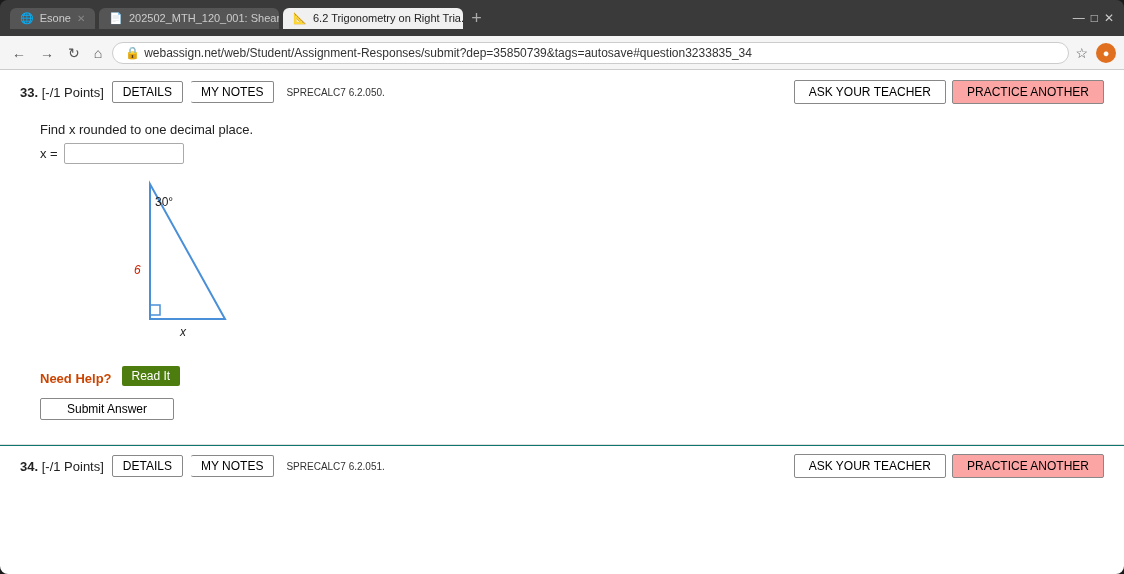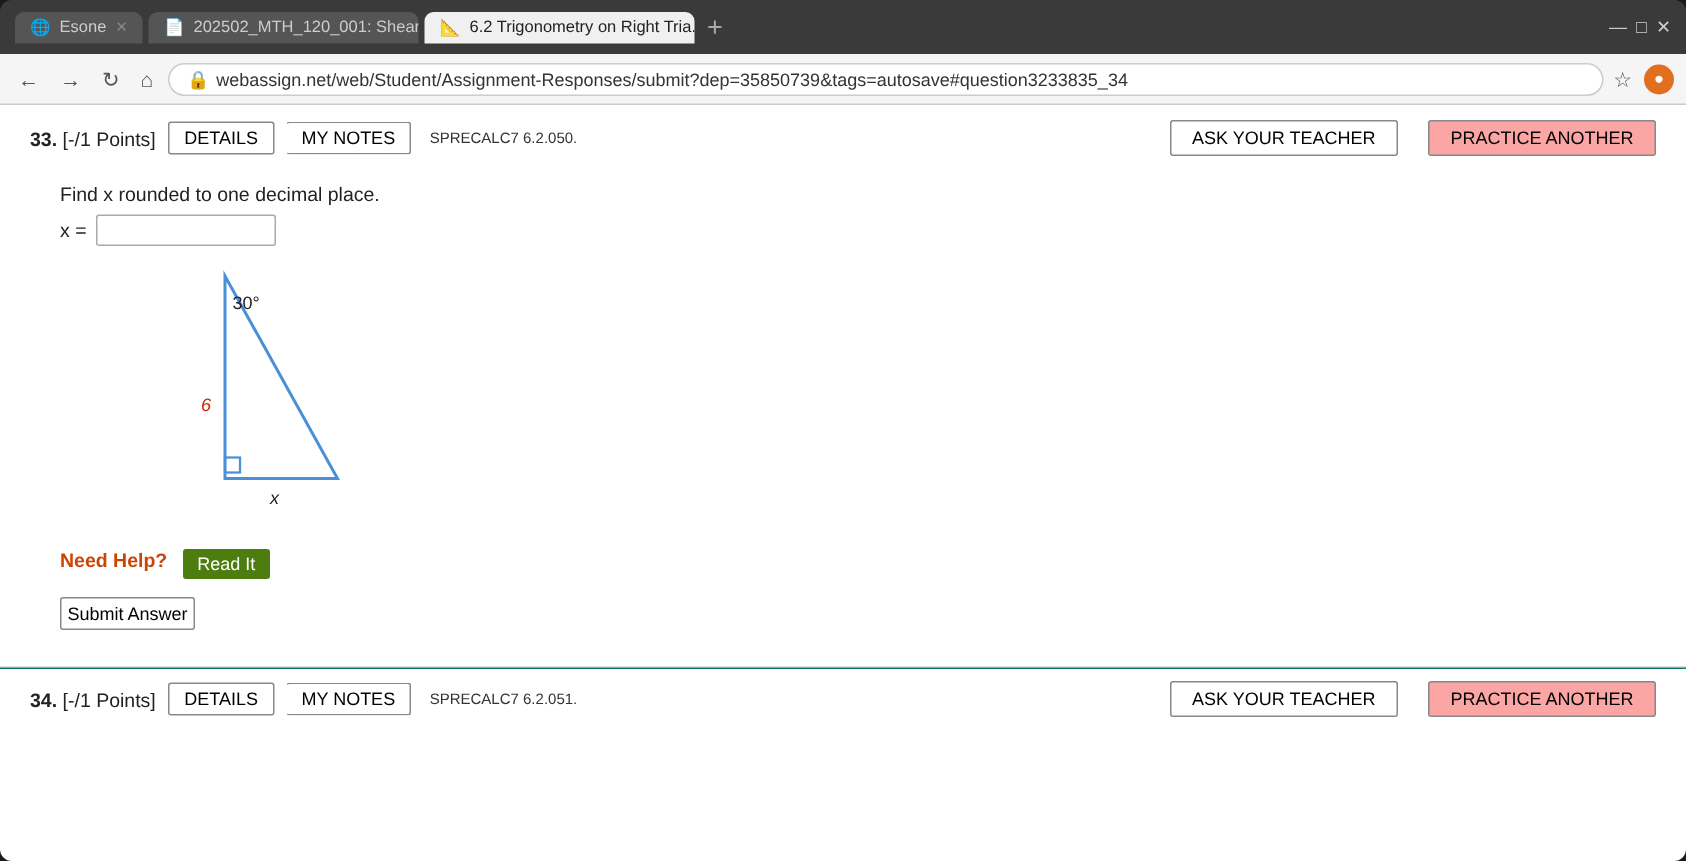--- a/index.html
+++ b/index.html
@@ -183,7 +183,7 @@
     .header-right {
       margin-left: auto;
       display: flex;
-      gap: 20px;
+      gap: 6px;
     }
 
     .question-body {

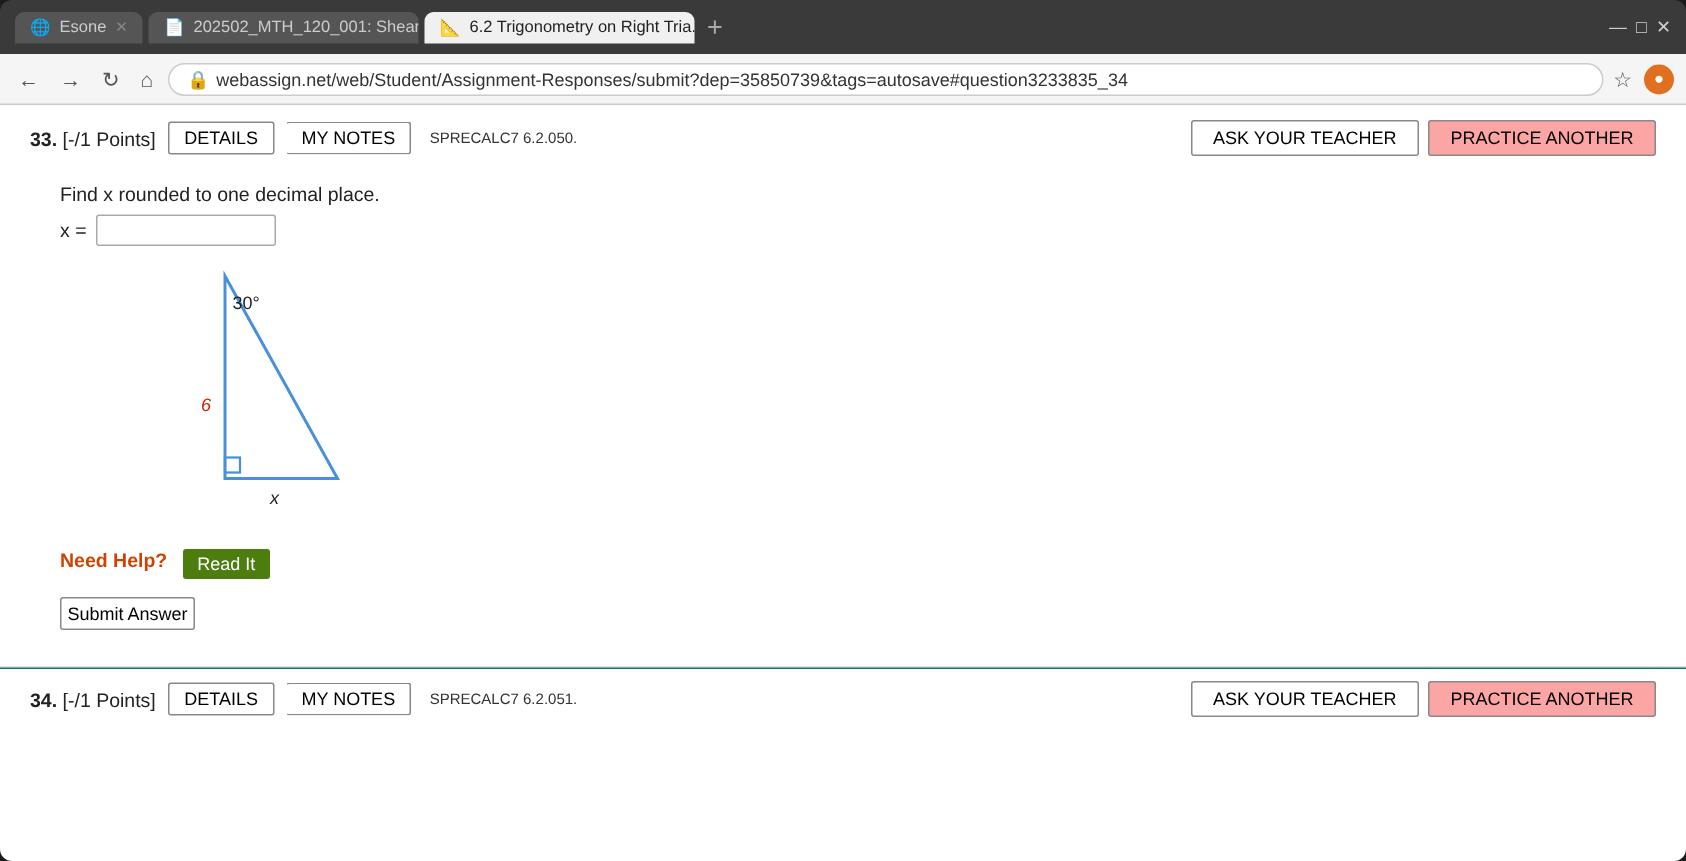--- a/index.html
+++ b/index.html
@@ -224,7 +224,7 @@
     
     .need-help-row {
       display: flex;
-      align-items: flex-start;
+      align-items: flex-end;
       gap: 10px;
       margin-bottom: 12px;
     }

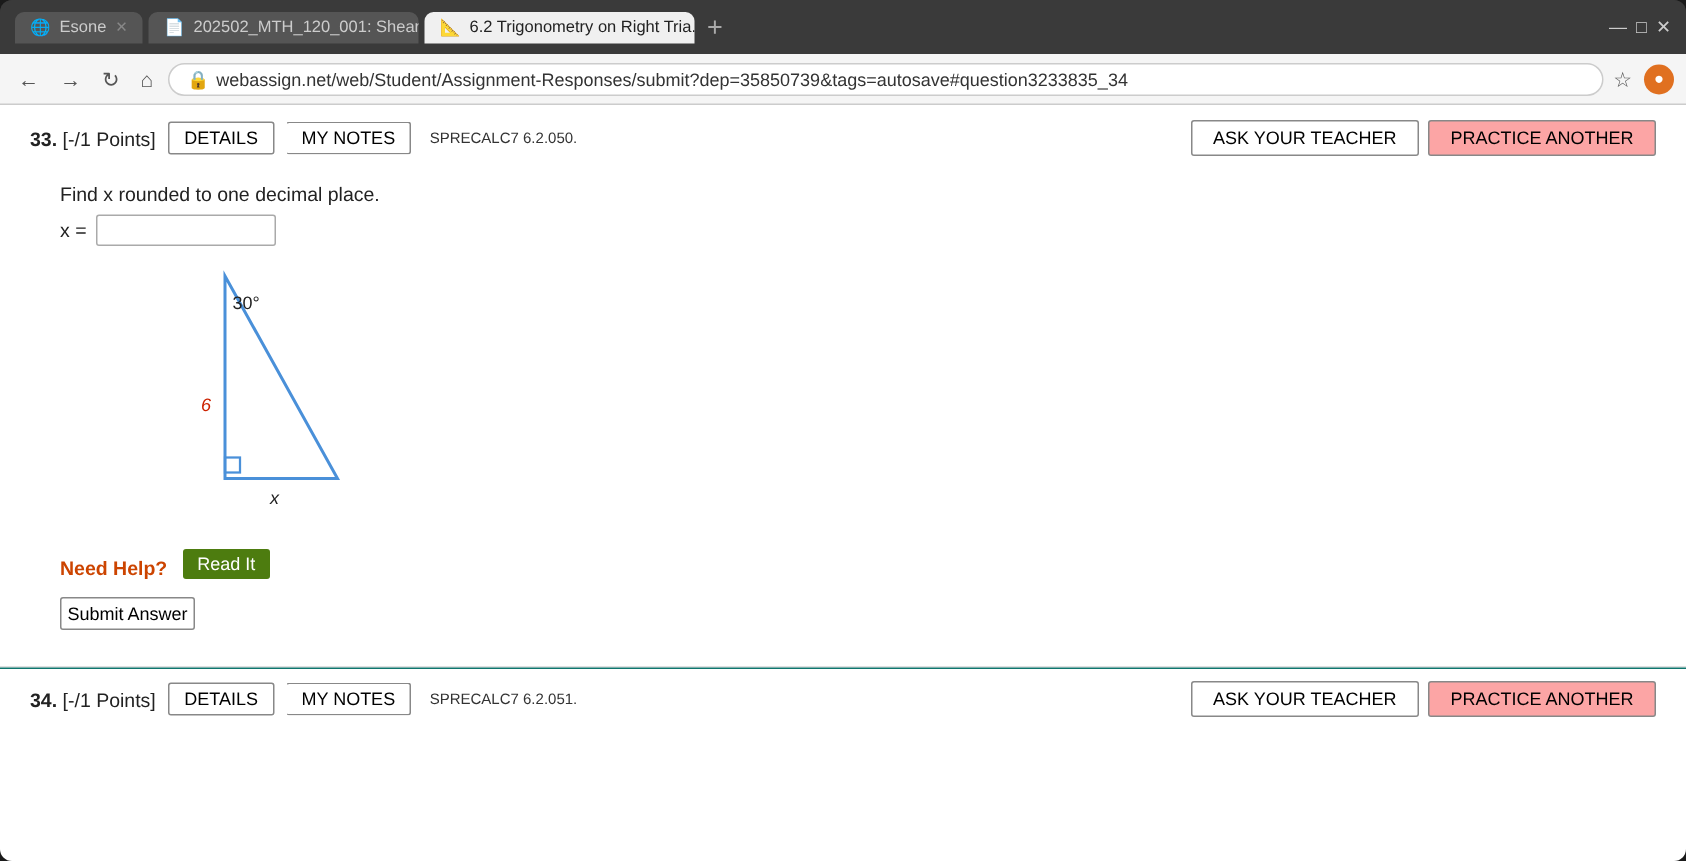--- a/index.html
+++ b/index.html
@@ -252,7 +252,7 @@
     .btn-submit {
       background: white;
       border: 1px solid #888;
-      padding: 3px 4px;
+      padding: 3px 26px;
       font-size: 12px;
       cursor: pointer;
       border-radius: 2px;

